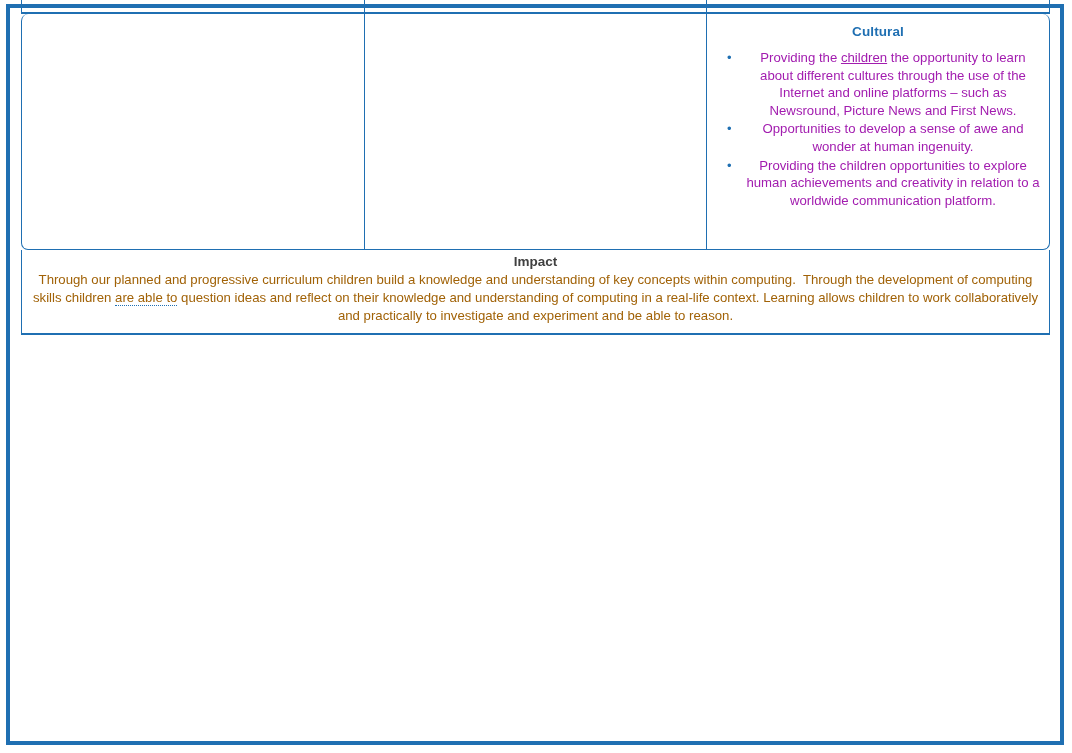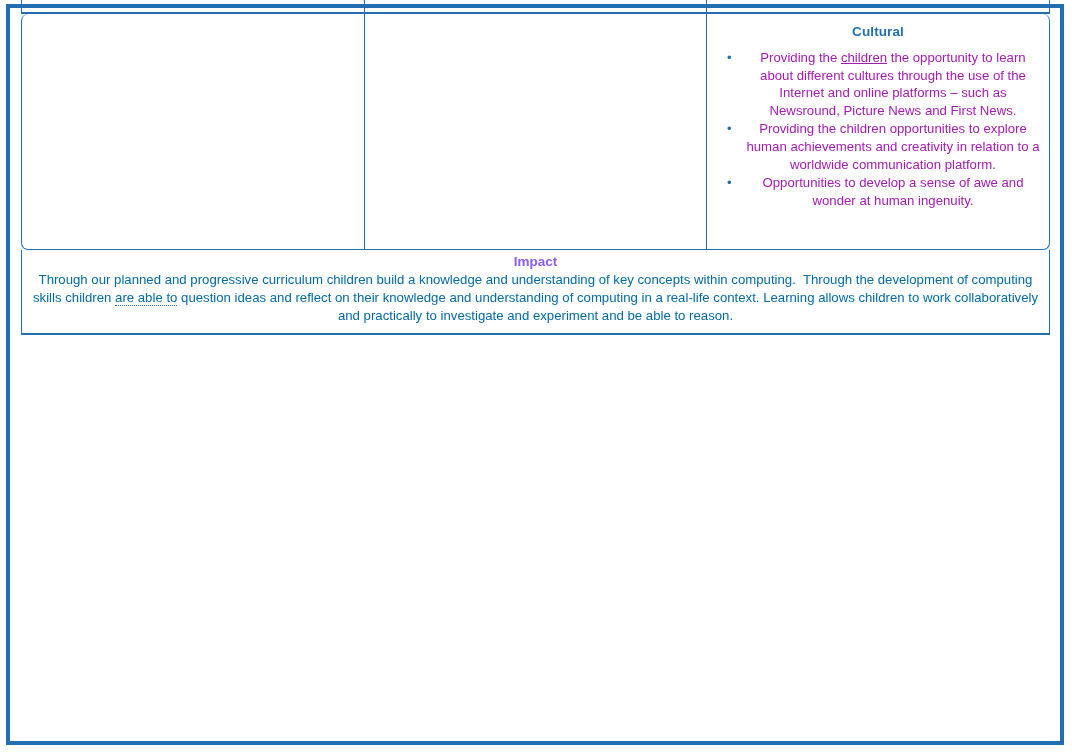--- a/index.html
+++ b/index.html
@@ -171,8 +171,8 @@
         <li>
           <span>Providing the </span><u class="wavy">children</u><span> the opportunity to learn about different cultures through the use of the Internet and online platforms – such as Newsround, Picture News and First News.</span>
         </li>
+        <li>Opportunities to develop a sense of awe and wonder at human ingenuity.</li>
         <li>Providing the children opportunities to explore human achievements and creativity in relation to a worldwide communication platform.</li>
-        <li>Opportunities to develop a sense of awe and wonder at human ingenuity.</li>
       </ul>
     </div>
   </div>

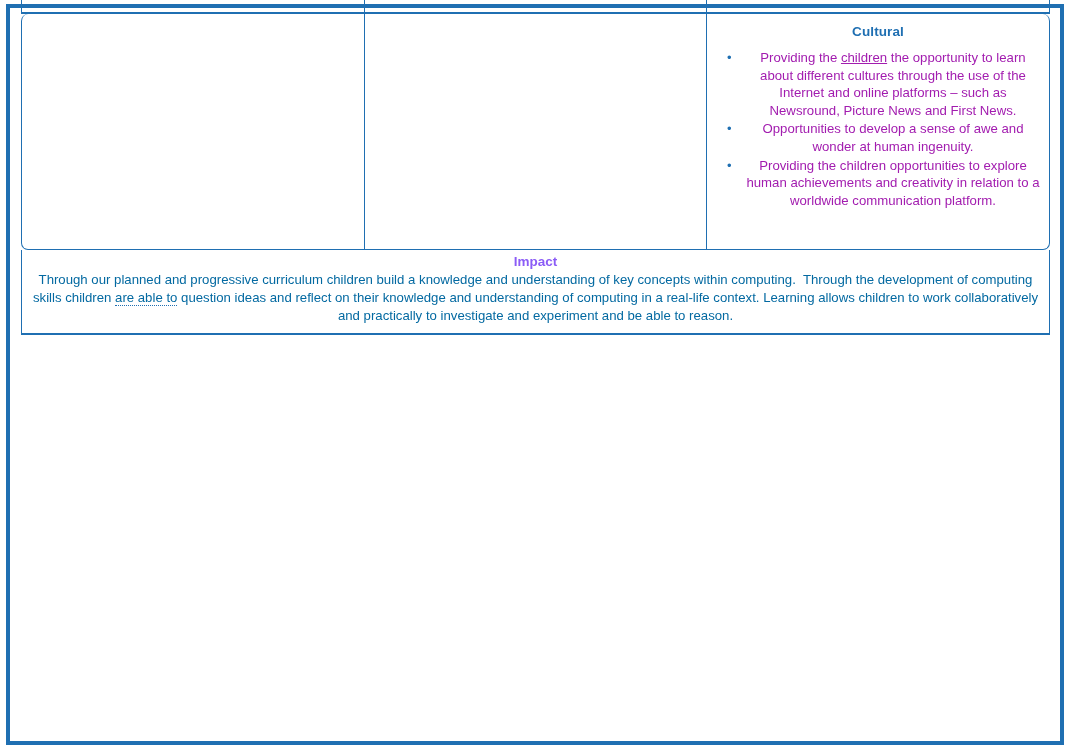--- a/index.html
+++ b/index.html
@@ -132,7 +132,7 @@
     text-align: center;
     font-weight: bold;
     font-size: 13.5px;
-    color: #8b5cf6;
+    color: #404040;
     margin-bottom: 2px;
   }
   .impact-text {

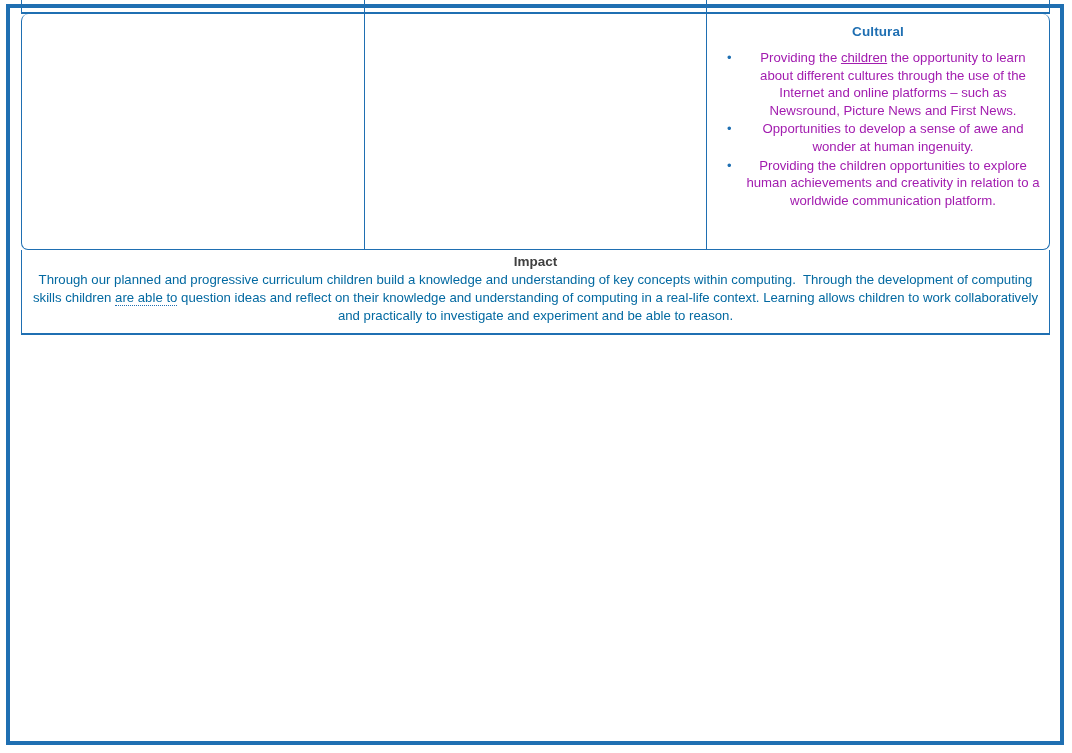--- a/index.html
+++ b/index.html
@@ -139,7 +139,7 @@
     text-align: center;
     font-size: 13.2px;
     line-height: 18px;
-    color: #0369a1;
+    color: #a16207;
   }
 </style>
 </head>

